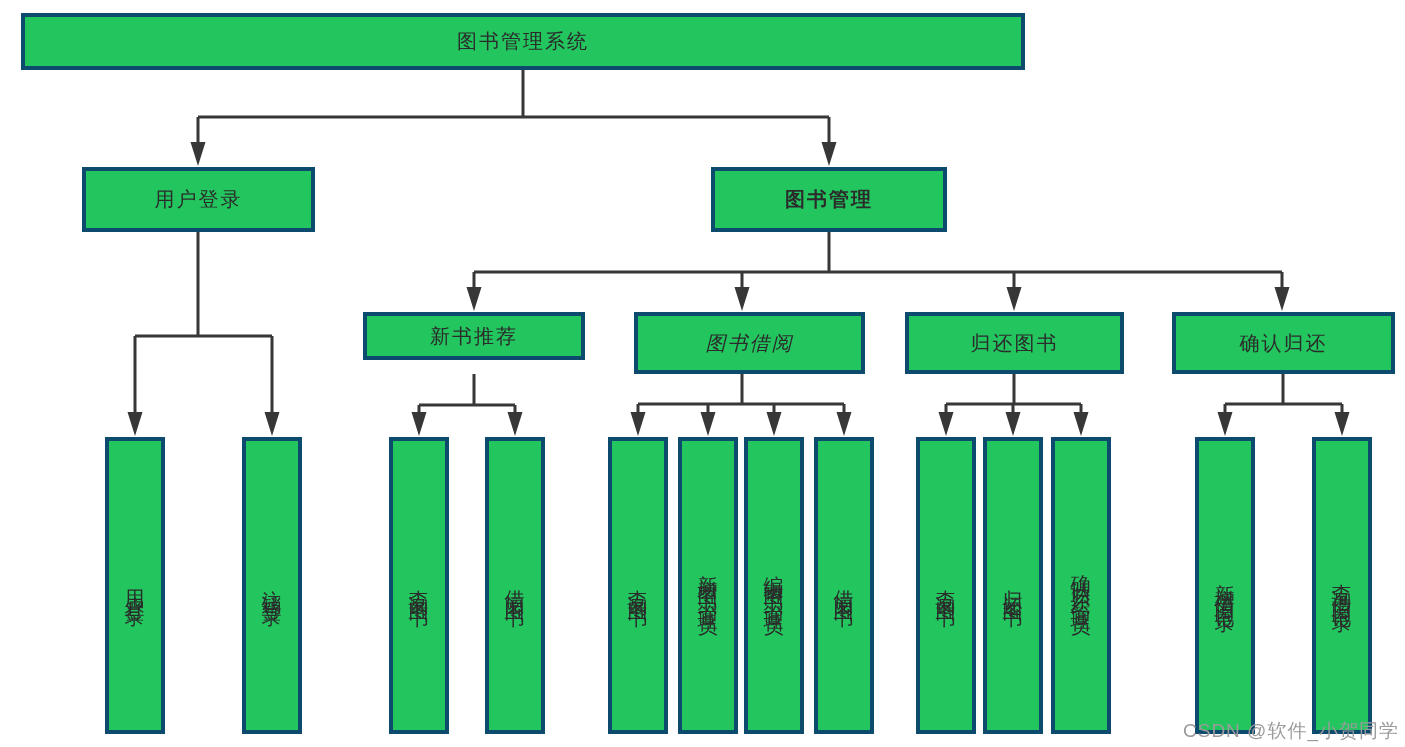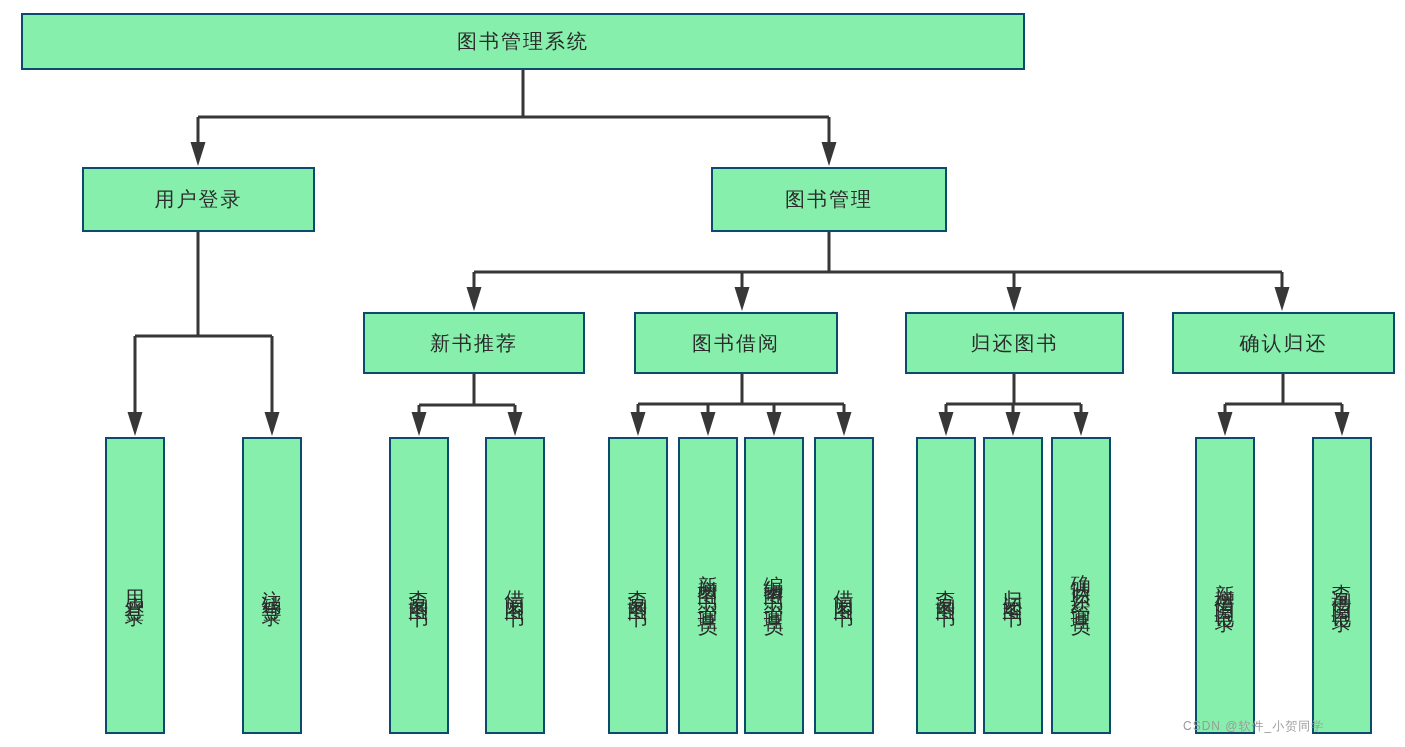--- a/index.html
+++ b/index.html
@@ -24,8 +24,8 @@
   .node {
     position: absolute;
     box-sizing: border-box;
-    background: #86efac;
-    border: 2px solid #0c4a6e;
+    background: #22c55e;
+    border: 4px solid #0c4a6e;
     display: flex;
     align-items: center;
     justify-content: center;

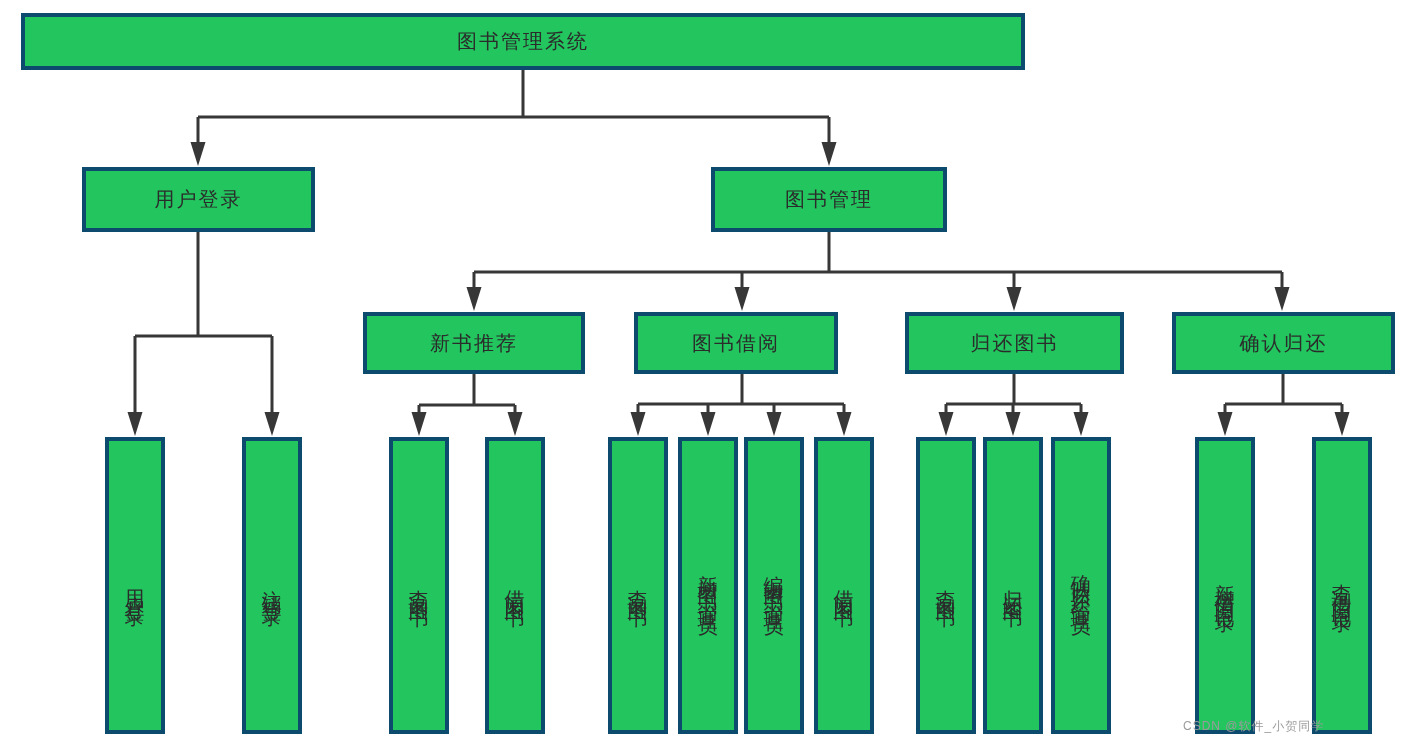--- a/index.html
+++ b/index.html
@@ -92,7 +92,7 @@
   <div class="node hbox" style="left:21px; top:13px; width:1004px; height:57px;">图书管理系统</div>
 
   <div class="node hbox" style="left:82px; top:167px; width:233px; height:65px;">用户登录</div>
-  <div class="node hbox" style="left:711px; top:167px; width:236px; height:65px;">图书管理</div>
+  <div class="node hbox" style="left:711px; top:167px; width:236px; height:65px;font-weight:bold;">图书管理</div>
 
   <div class="node hbox" style="left:363px; top:312px; width:222px; height:62px;">新书推荐</div>
   <div class="node hbox" style="left:634px; top:312px; width:204px; height:62px;">图书借阅</div>

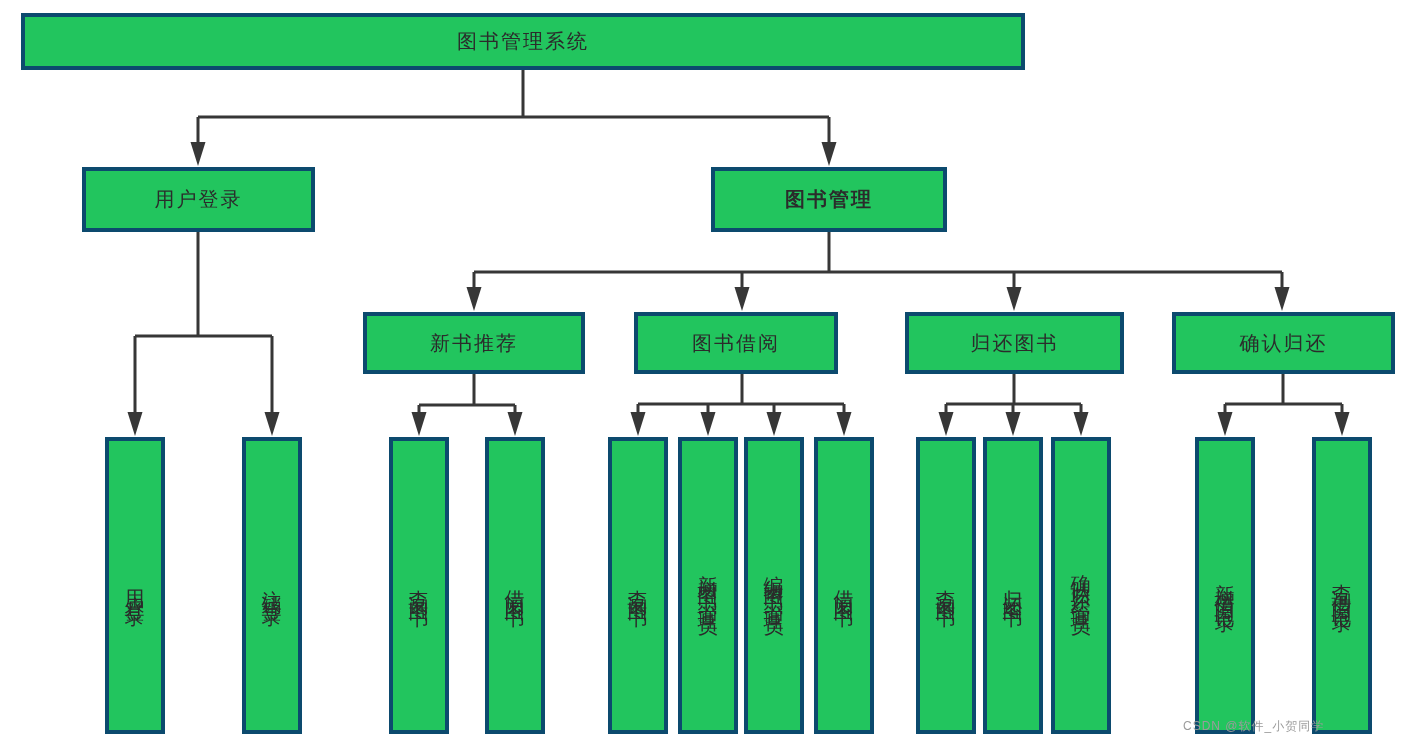--- a/index.html
+++ b/index.html
@@ -94,7 +94,7 @@
   <div class="node hbox" style="left:82px; top:167px; width:233px; height:65px;">用户登录</div>
   <div class="node hbox" style="left:711px; top:167px; width:236px; height:65px;font-weight:bold;">图书管理</div>
 
-  <div class="node hbox" style="left:363px; top:312px; width:222px; height:62px;">新书推荐</div>
+  <div class="node hbox" style="left:363px; top:312px; width:222px; height:48px;">新书推荐</div>
   <div class="node hbox" style="left:634px; top:312px; width:204px; height:62px;">图书借阅</div>
   <div class="node hbox" style="left:905px; top:312px; width:219px; height:62px;">归还图书</div>
   <div class="node hbox" style="left:1172px; top:312px; width:223px; height:62px;">确认归还</div>

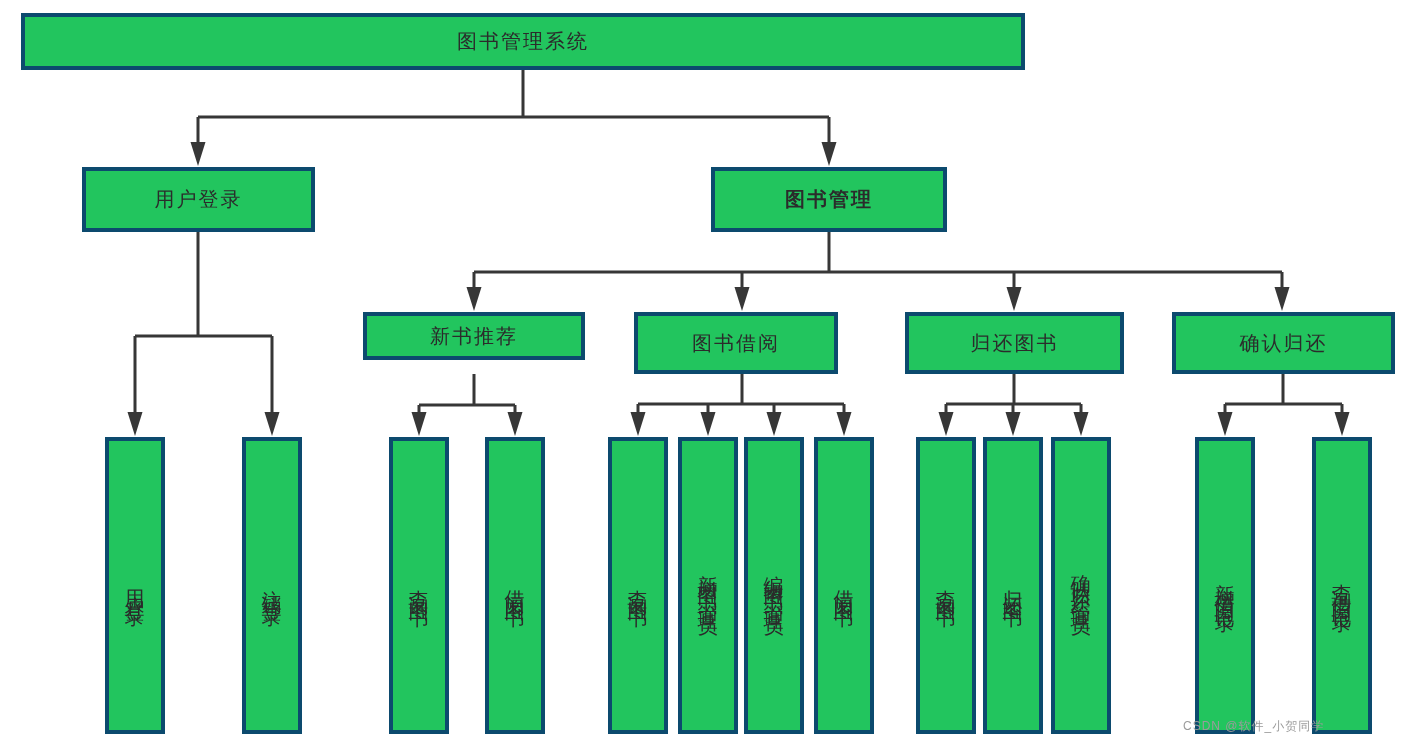--- a/index.html
+++ b/index.html
@@ -95,7 +95,7 @@
   <div class="node hbox" style="left:711px; top:167px; width:236px; height:65px;font-weight:bold;">图书管理</div>
 
   <div class="node hbox" style="left:363px; top:312px; width:222px; height:48px;">新书推荐</div>
-  <div class="node hbox" style="left:634px; top:312px; width:204px; height:62px;">图书借阅</div>
+  <div class="node hbox" style="left:634px; top:312px; width:231px; height:62px;font-style:italic;">图书借阅</div>
   <div class="node hbox" style="left:905px; top:312px; width:219px; height:62px;">归还图书</div>
   <div class="node hbox" style="left:1172px; top:312px; width:223px; height:62px;">确认归还</div>
 

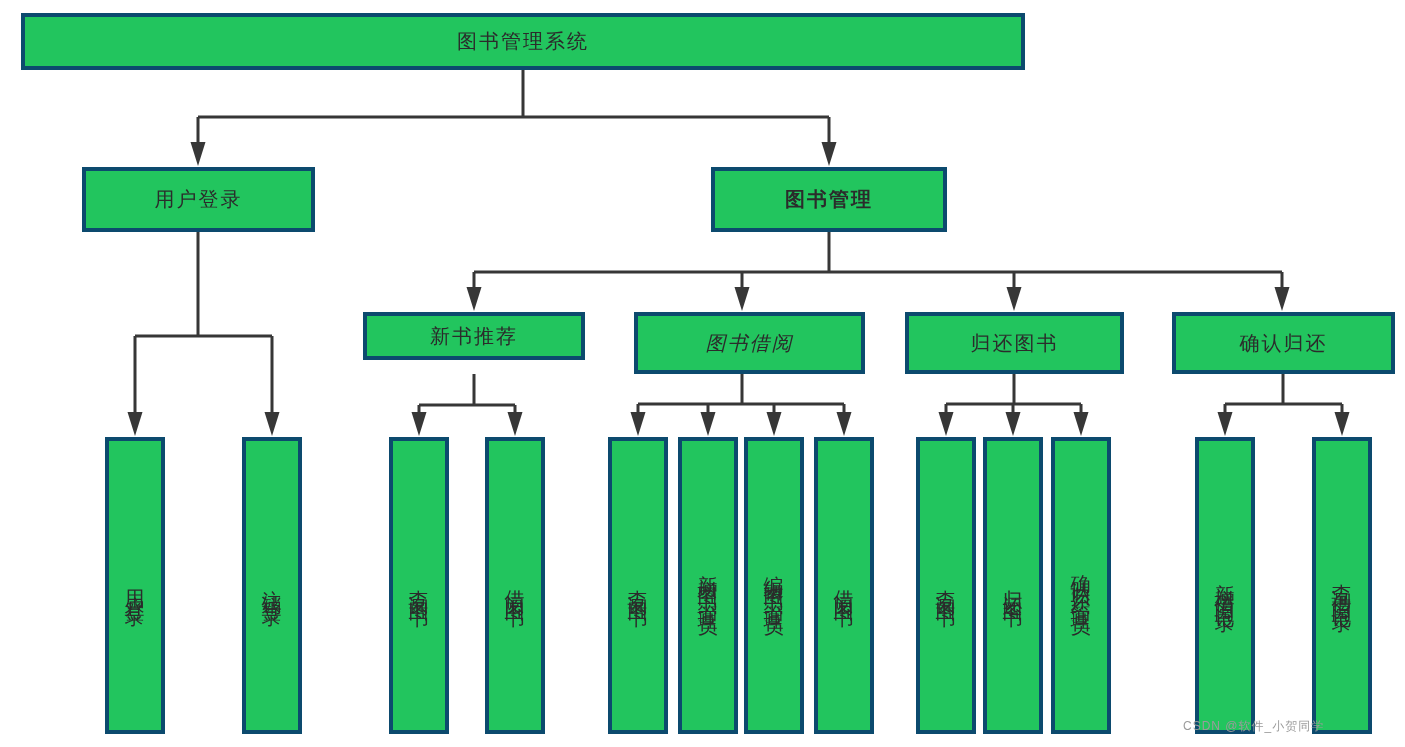--- a/index.html
+++ b/index.html
@@ -47,7 +47,7 @@
     position: absolute;
     left: 1183px;
     top: 718px;
-    font-size: 12px;
+    font-size: 19px;
     letter-spacing: 1px;
     color: #9b9b9b;
     white-space: nowrap;

